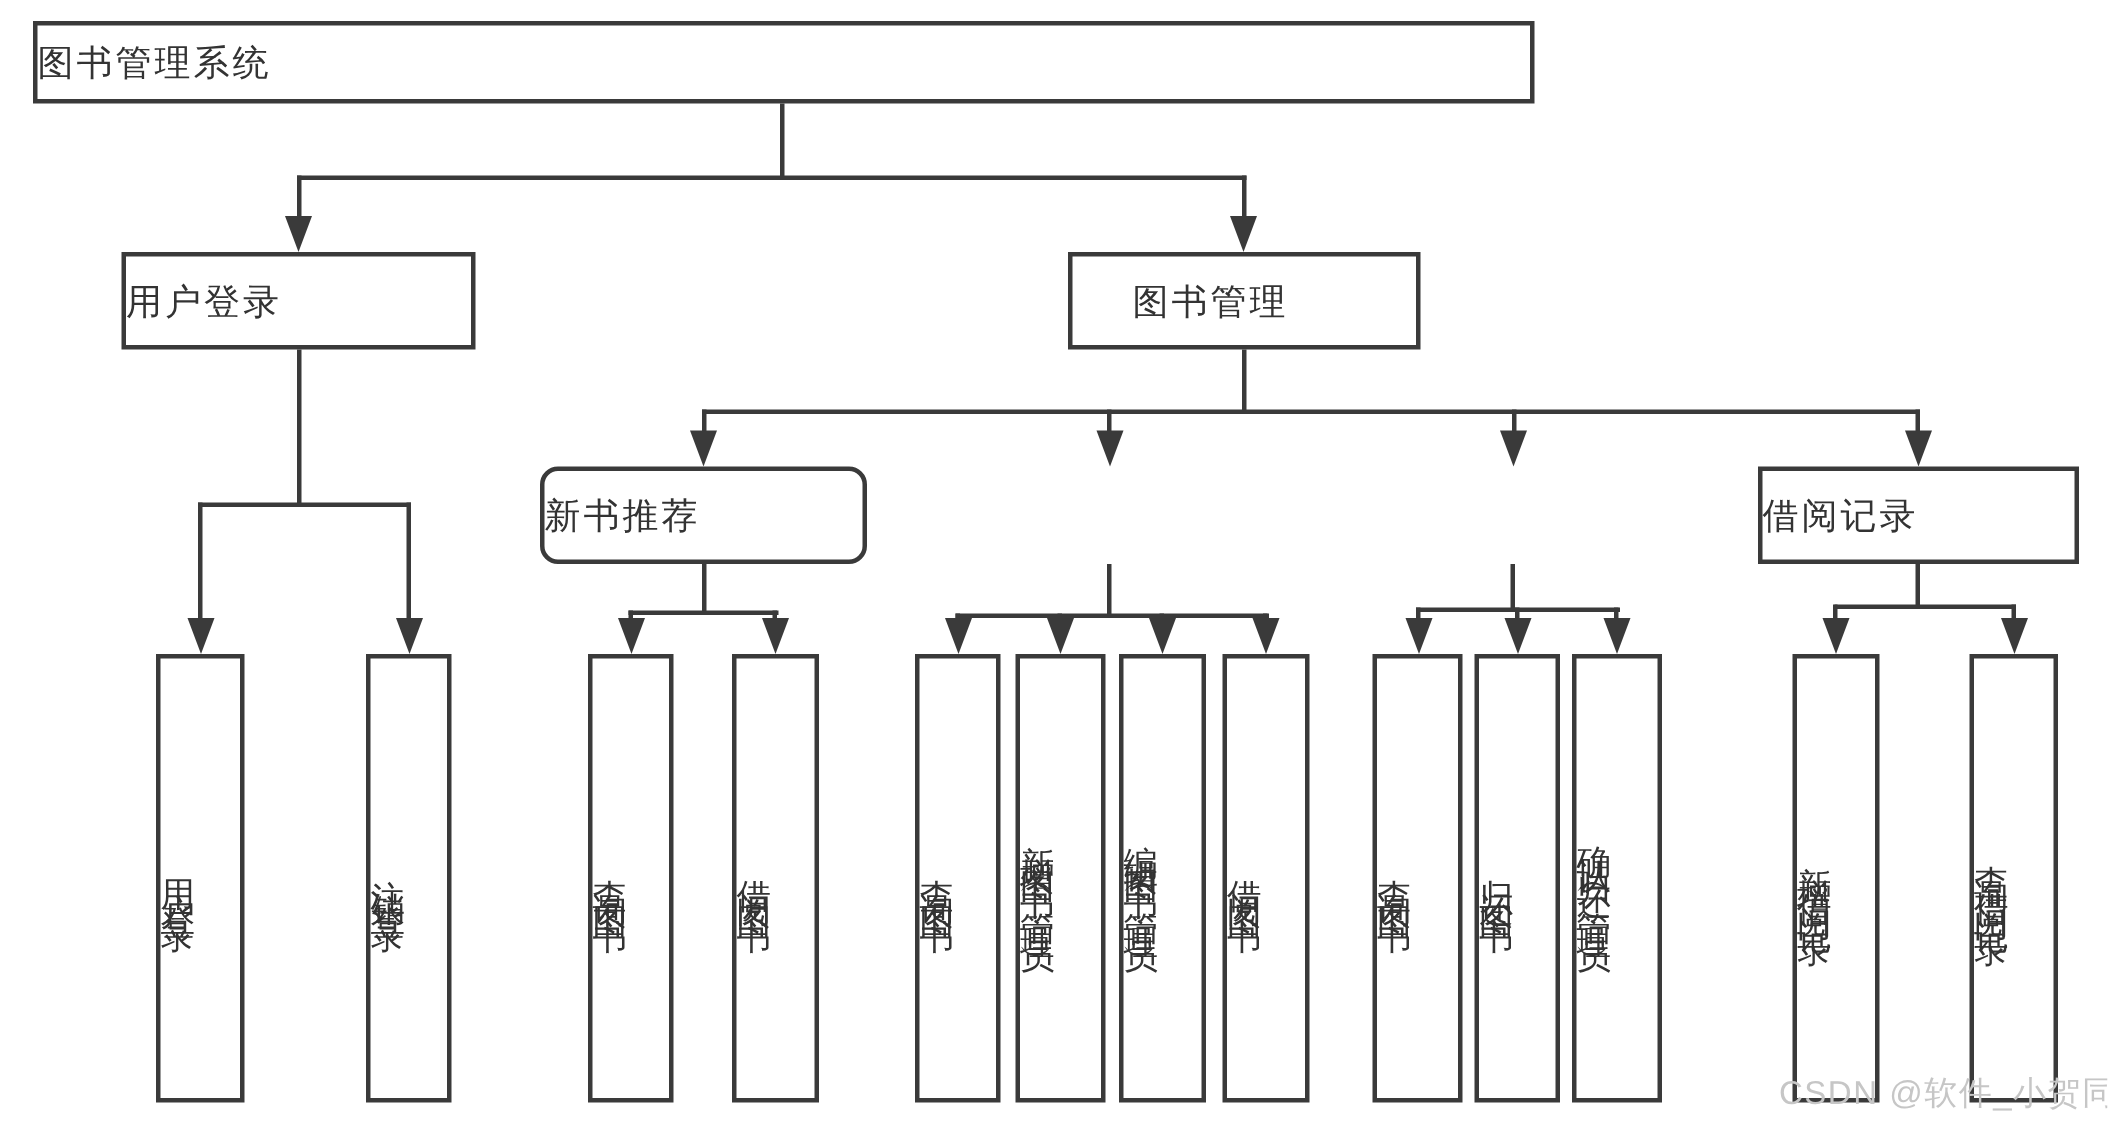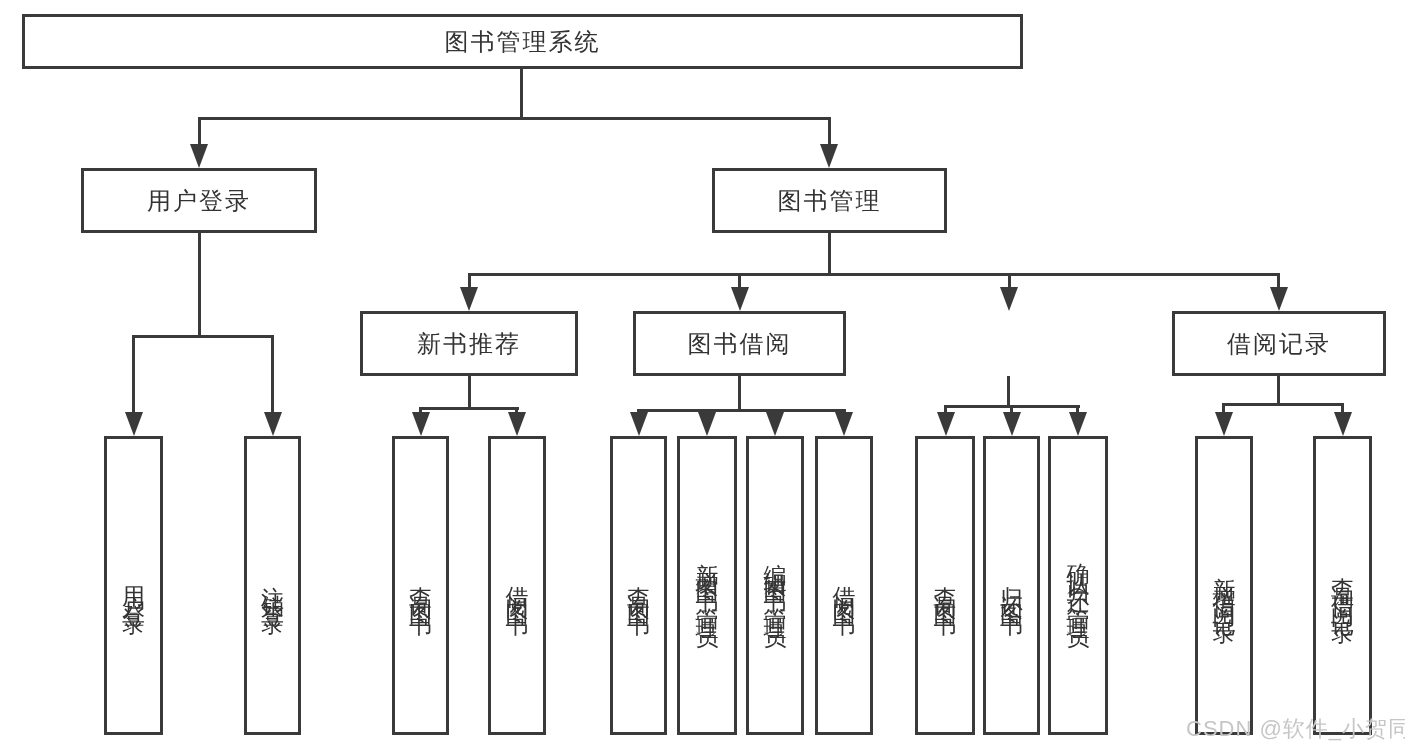--- a/index.html
+++ b/index.html
@@ -18,7 +18,6 @@
     background: #ffffff;
     display: flex;
     align-items: center;
-    justify-content: center;
     color: #333333;
   }
   .box.h { font-size: 24px; letter-spacing: 2px; }

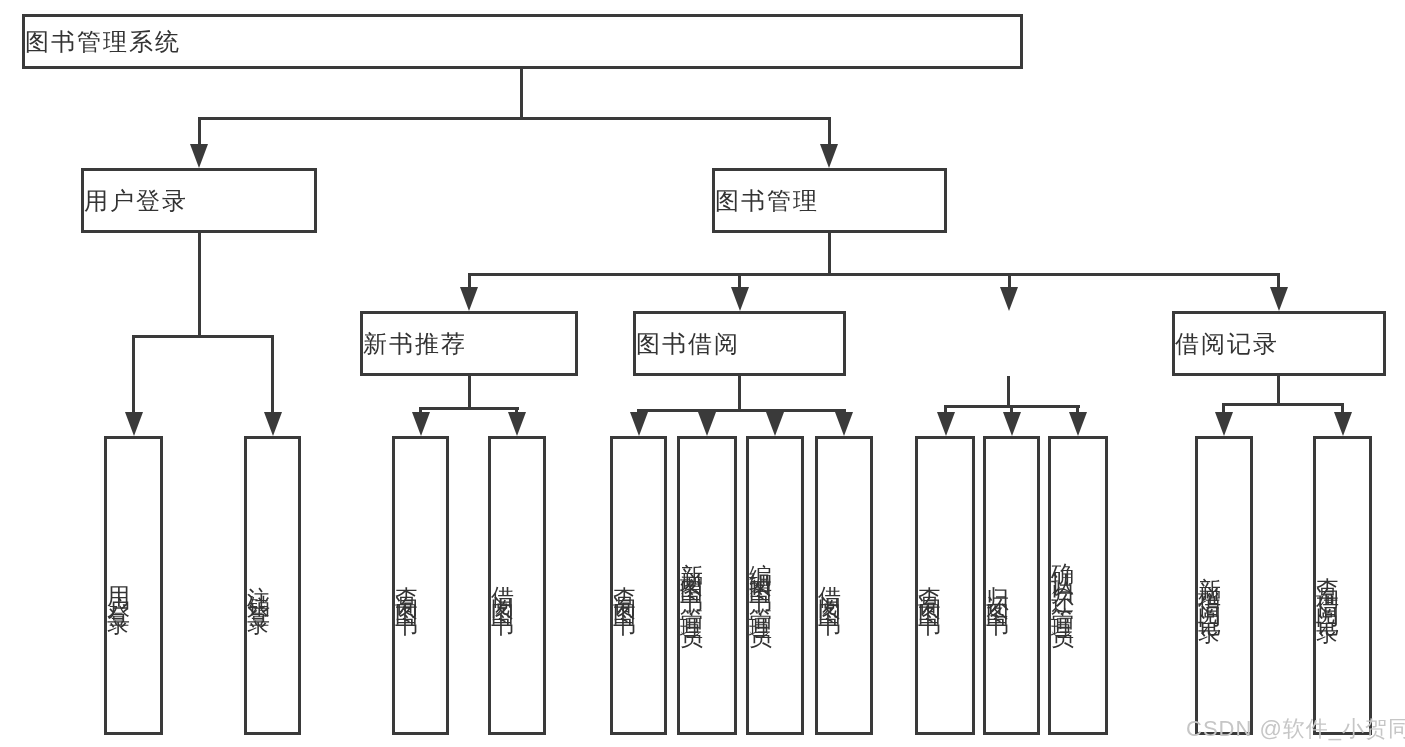--- a/index.html
+++ b/index.html
@@ -68,7 +68,7 @@
   <div class="box h" style="left:81px; top:168px; width:236px; height:65px;">
     <span>用户登录</span>
   </div>
-  <div class="box h" style="left:712px; top:168px; width:235px; height:65px;">
+  <div class="box h" style="left:712px; top:168px; width:235px; height:65px;padding-left:40px;">
     <span>图书管理</span>
   </div>
 

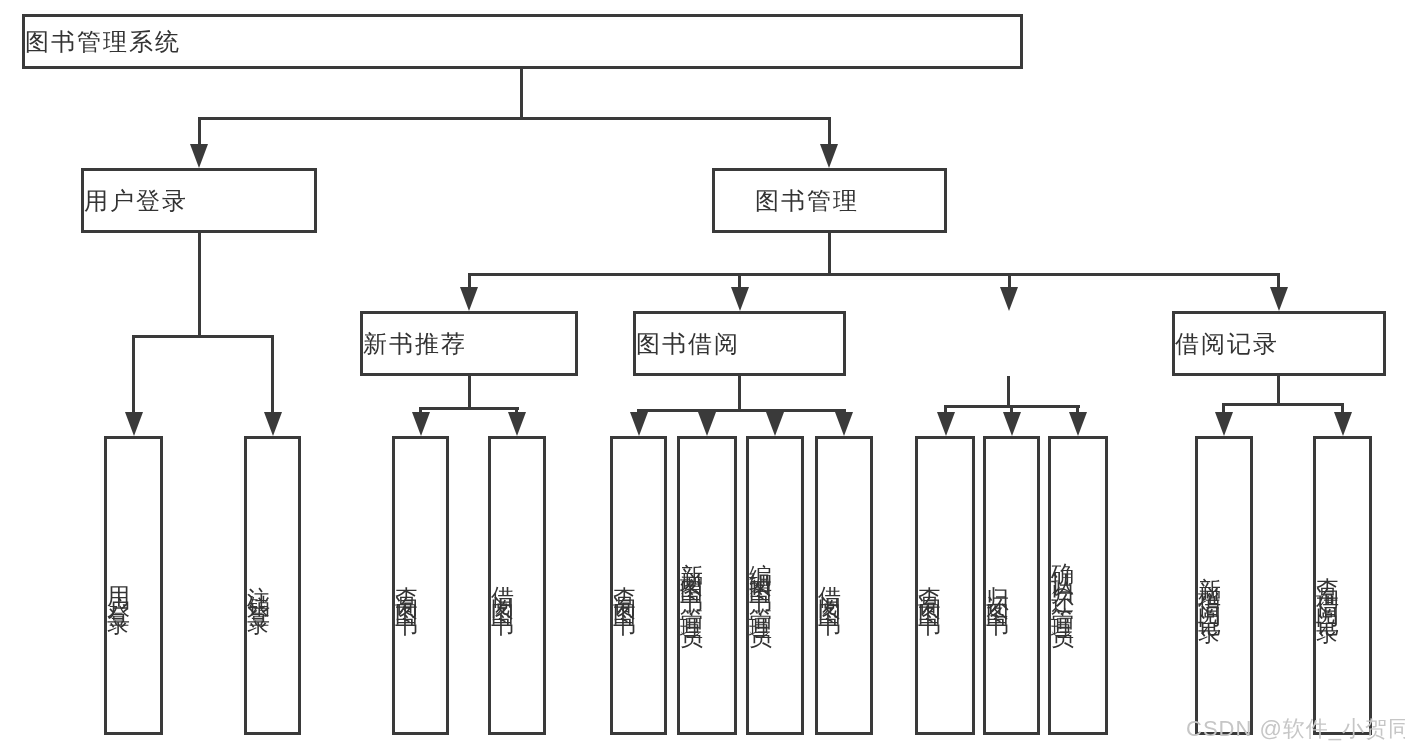--- a/index.html
+++ b/index.html
@@ -90,7 +90,7 @@
   <div class="vline" style="left:1277px; top:273px; height:18px;"></div>
   <div class="arrowhead" style="left:1270px; top:287px;"></div>
 
-  <div class="box h" style="left:360px; top:311px; width:218px; height:65px;">
+  <div class="box h" style="left:360px; top:311px; width:218px; height:65px;border-radius:12px;">
     <span>新书推荐</span>
   </div>
   <div class="box h" style="left:633px; top:311px; width:213px; height:65px;">

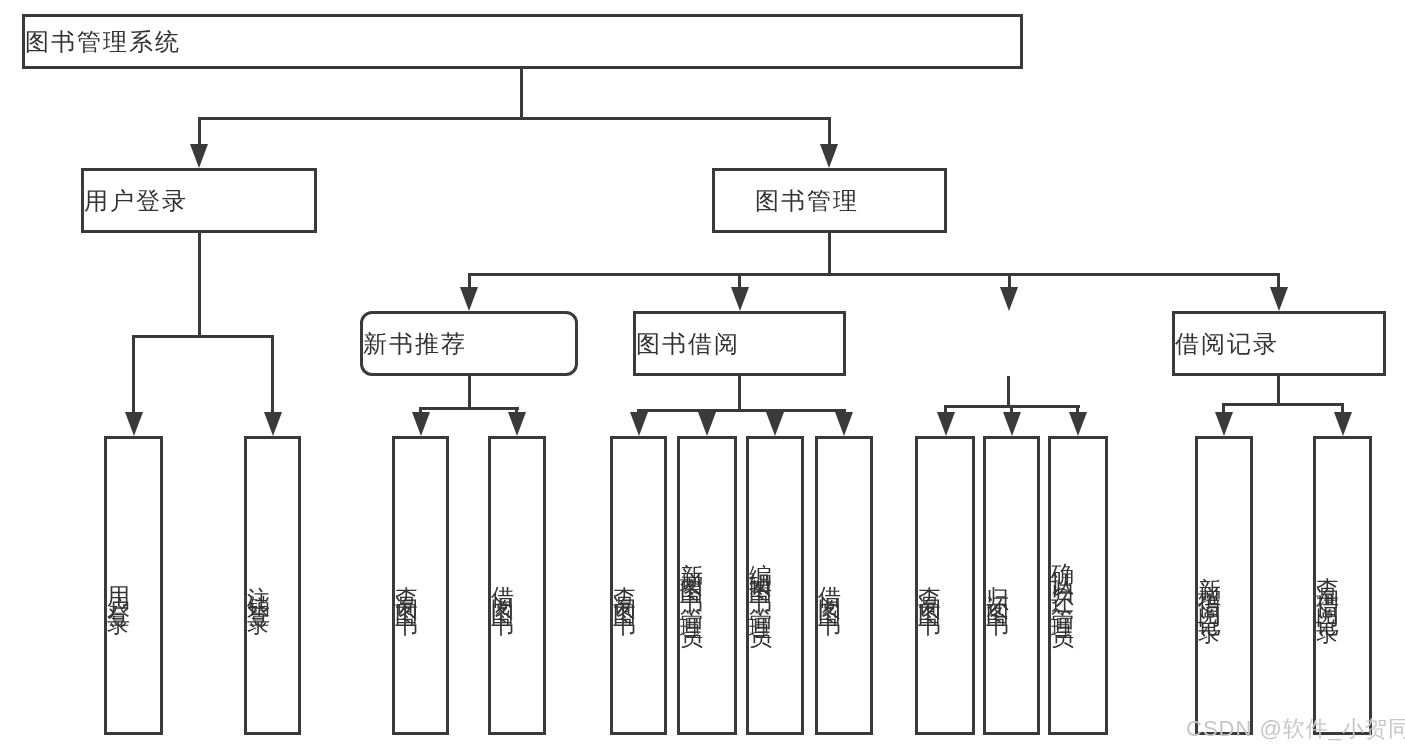--- a/index.html
+++ b/index.html
@@ -93,9 +93,6 @@
   <div class="box h" style="left:360px; top:311px; width:218px; height:65px;border-radius:12px;">
     <span>新书推荐</span>
   </div>
-  <div class="box h" style="left:633px; top:311px; width:213px; height:65px;">
-    <span>图书借阅</span>
-  </div>
   <div class="box h" style="left:1172px; top:311px; width:214px; height:65px;">
     <span>借阅记录</span>
   </div>

